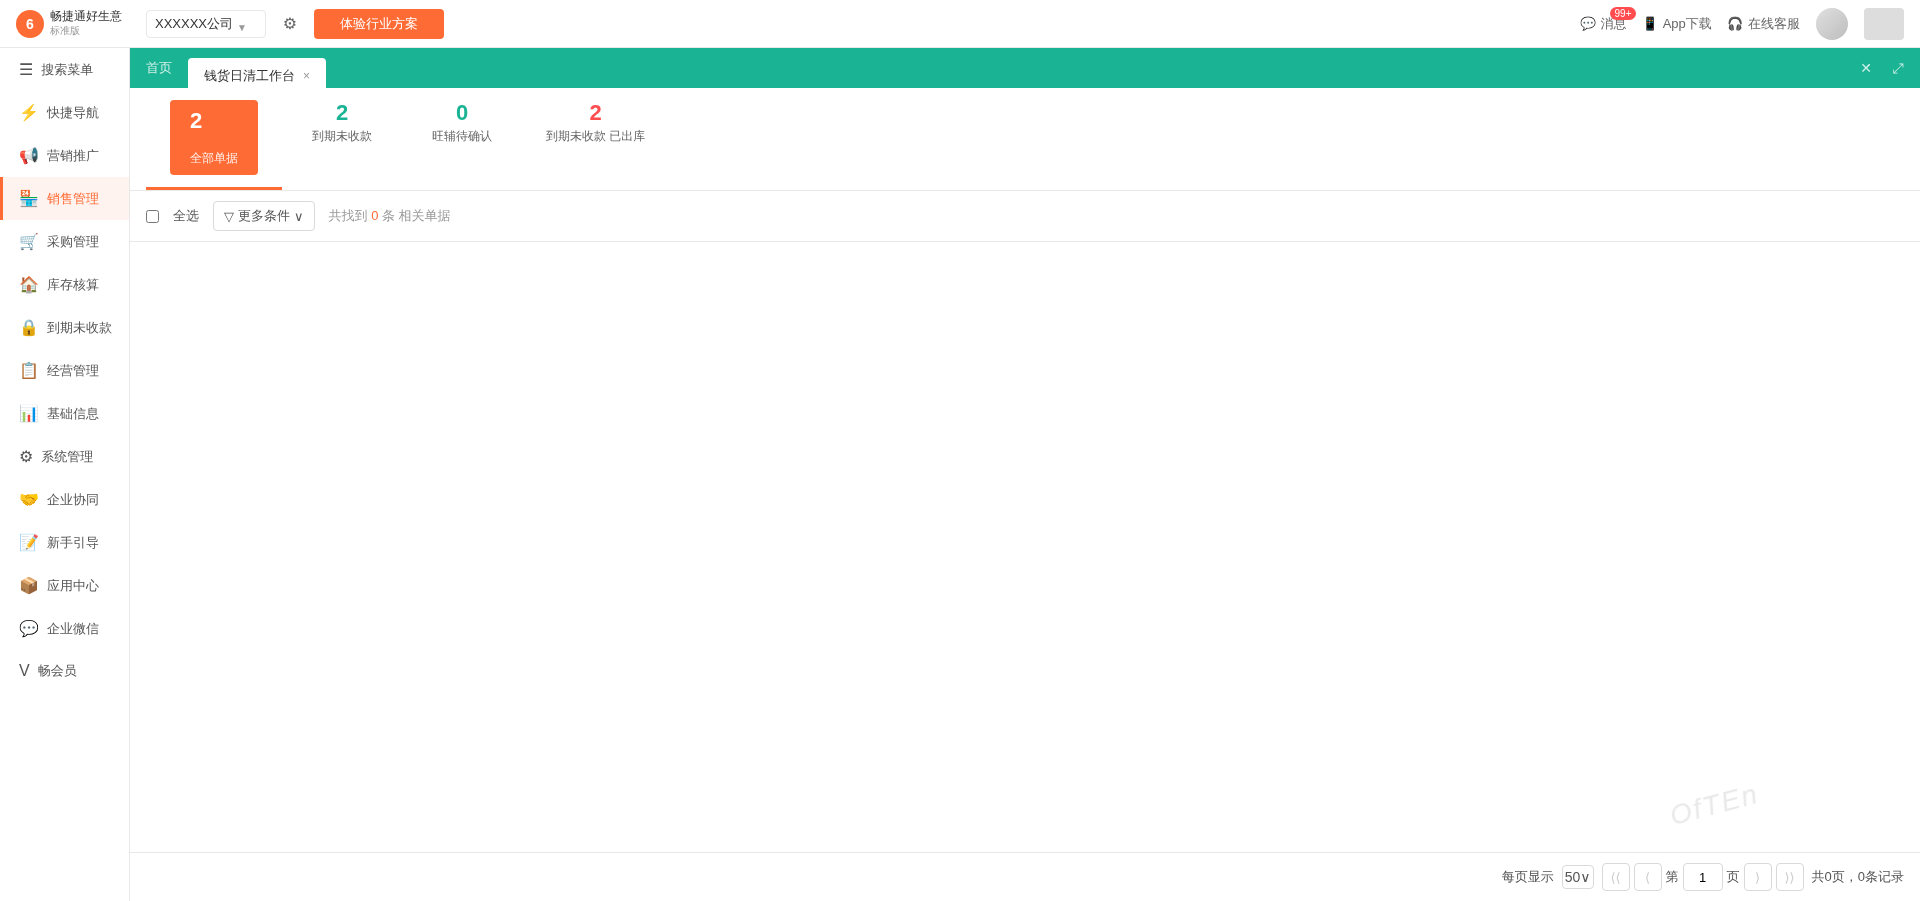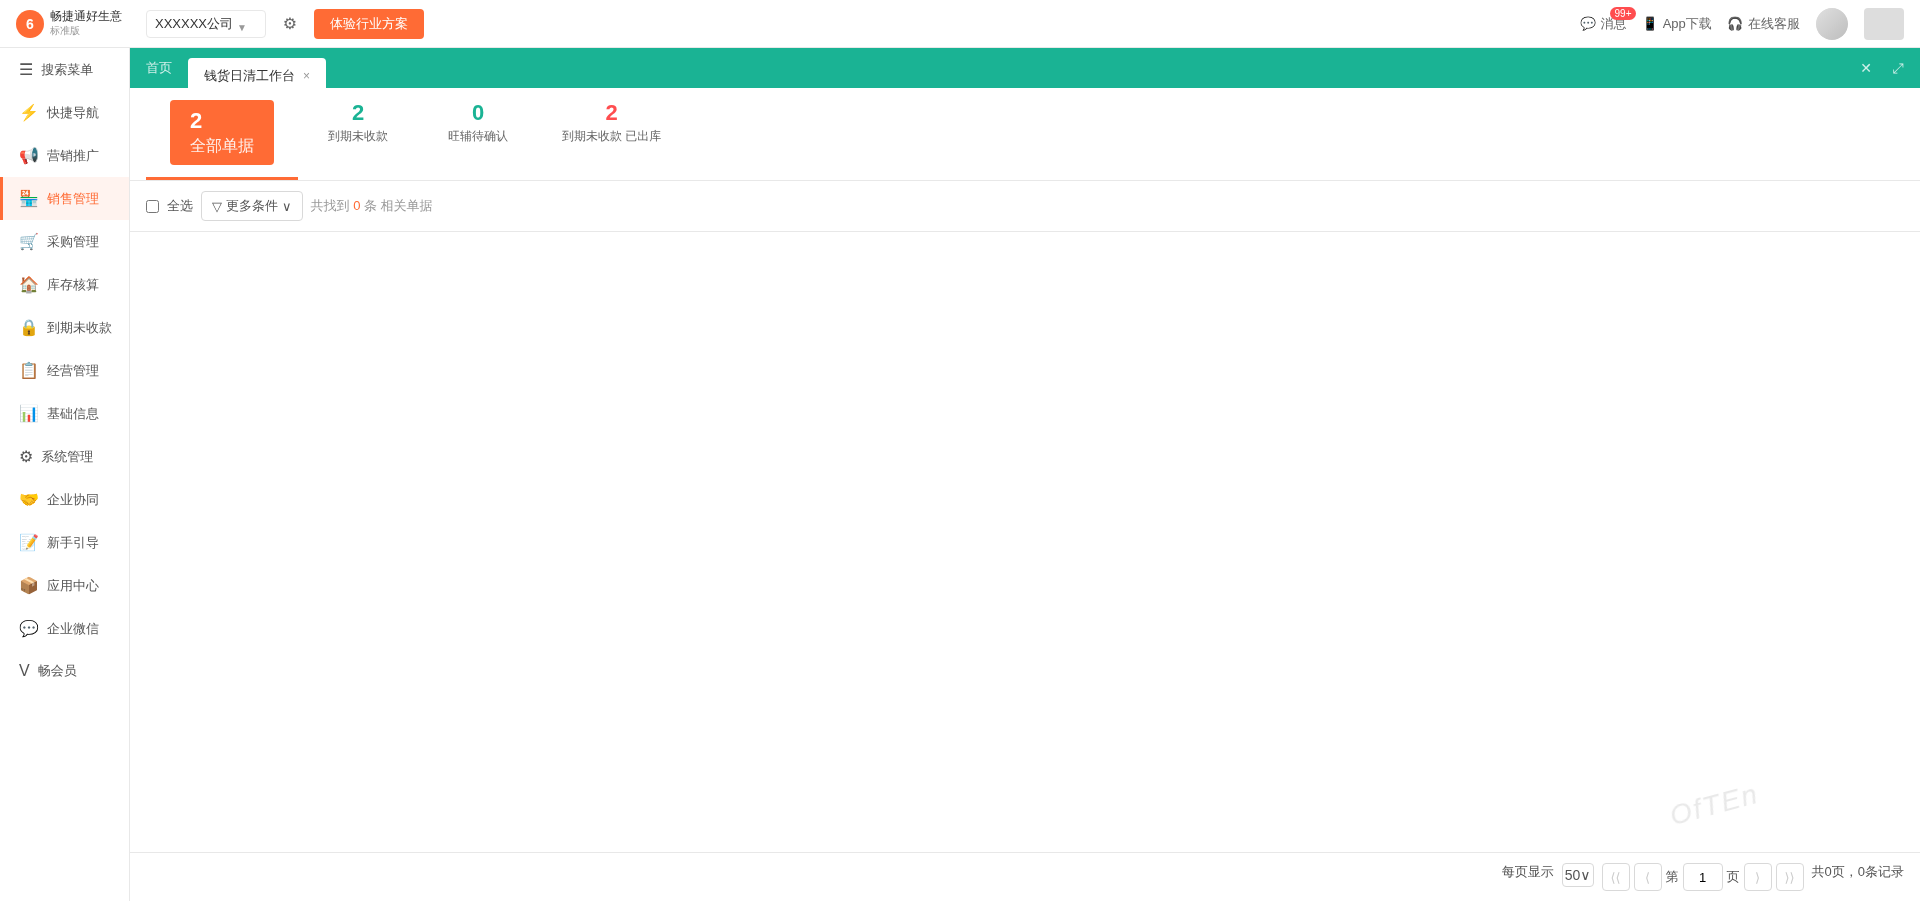--- a/index.html
+++ b/index.html
@@ -48,7 +48,7 @@
     .trial-btn {
       background: #ff6b35; color: #fff;
       border: none; border-radius: 4px;
-      padding: 6px 16px; cursor: pointer; font-size: 13px;
+      padding: 6px 26px; cursor: pointer; font-size: 13px;
     }
     .header-right {
       margin-left: auto;

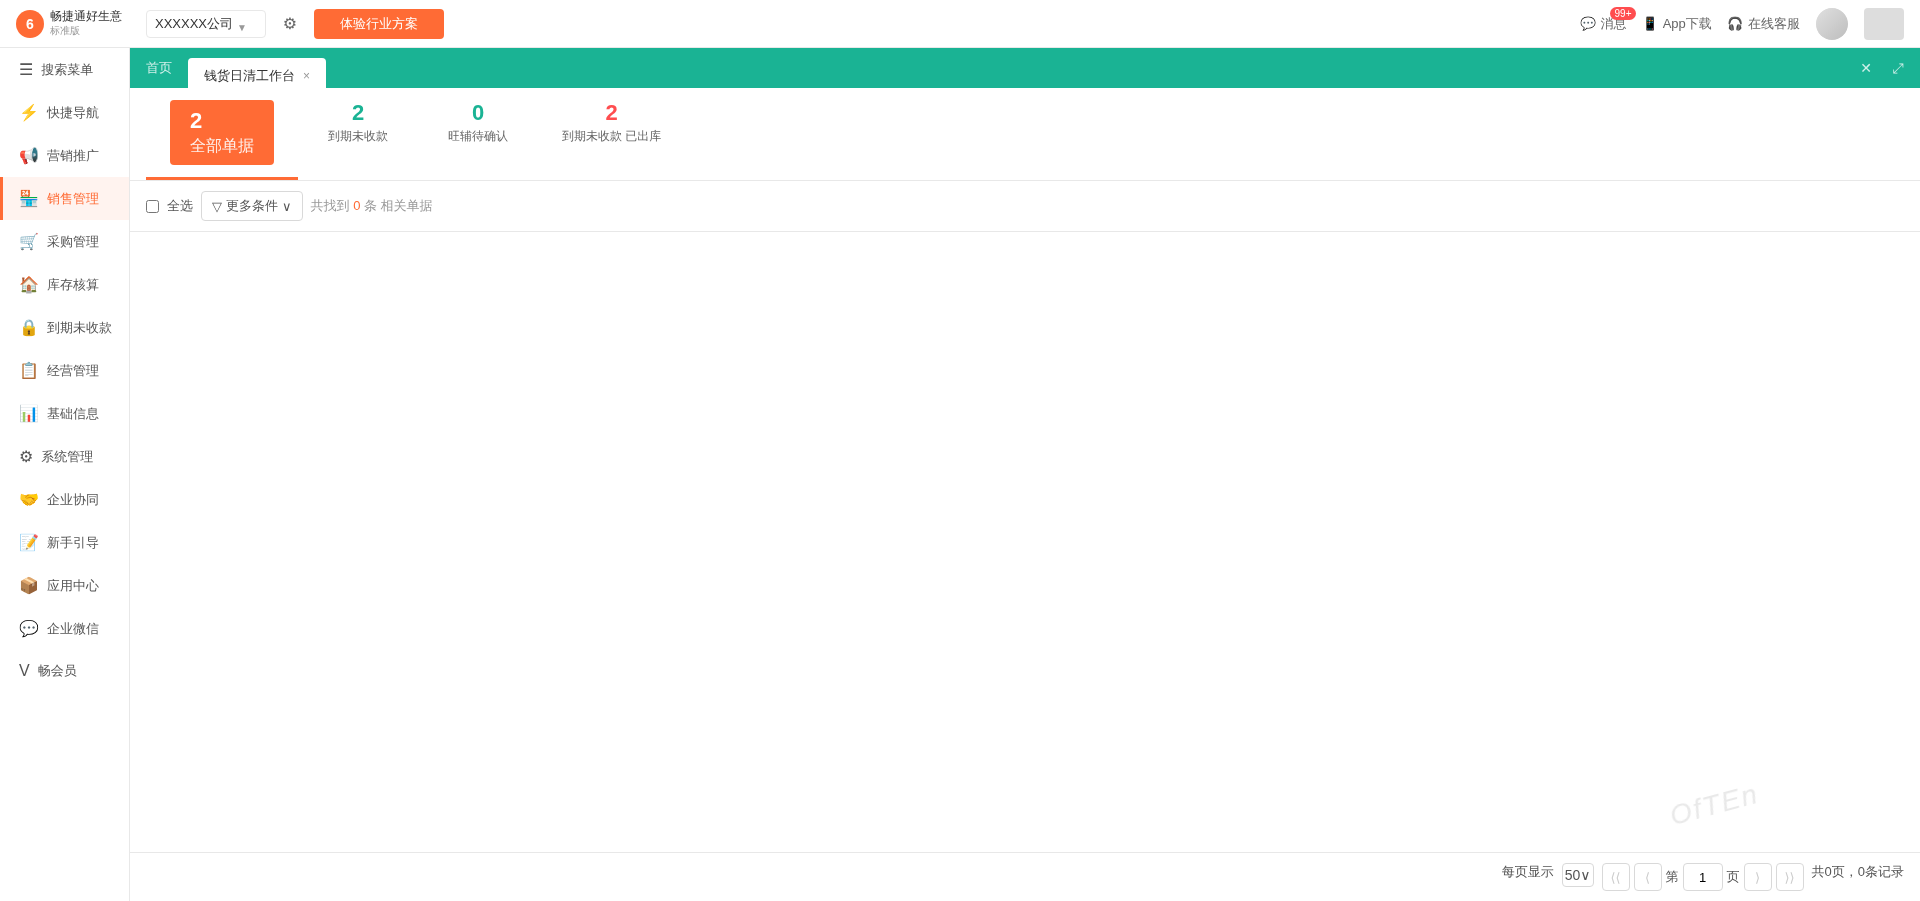--- a/index.html
+++ b/index.html
@@ -159,7 +159,7 @@
     .stat-num-orange { font-size: 22px; font-weight: bold; color: #fff; }
     .stat-num-red { font-size: 22px; font-weight: bold; color: #ff4d4f; }
     .stat-label { font-size: 12px; color: #666; margin-top: 2px; }
-    .stat-label-white { font-size: 16px; color: rgba(255,255,255,0.9); margin-top: 2px; }
+    .stat-label-white { font-size: 12px; color: rgba(255,255,255,0.9); margin-top: 16px; }
 
     
     .toolbar {

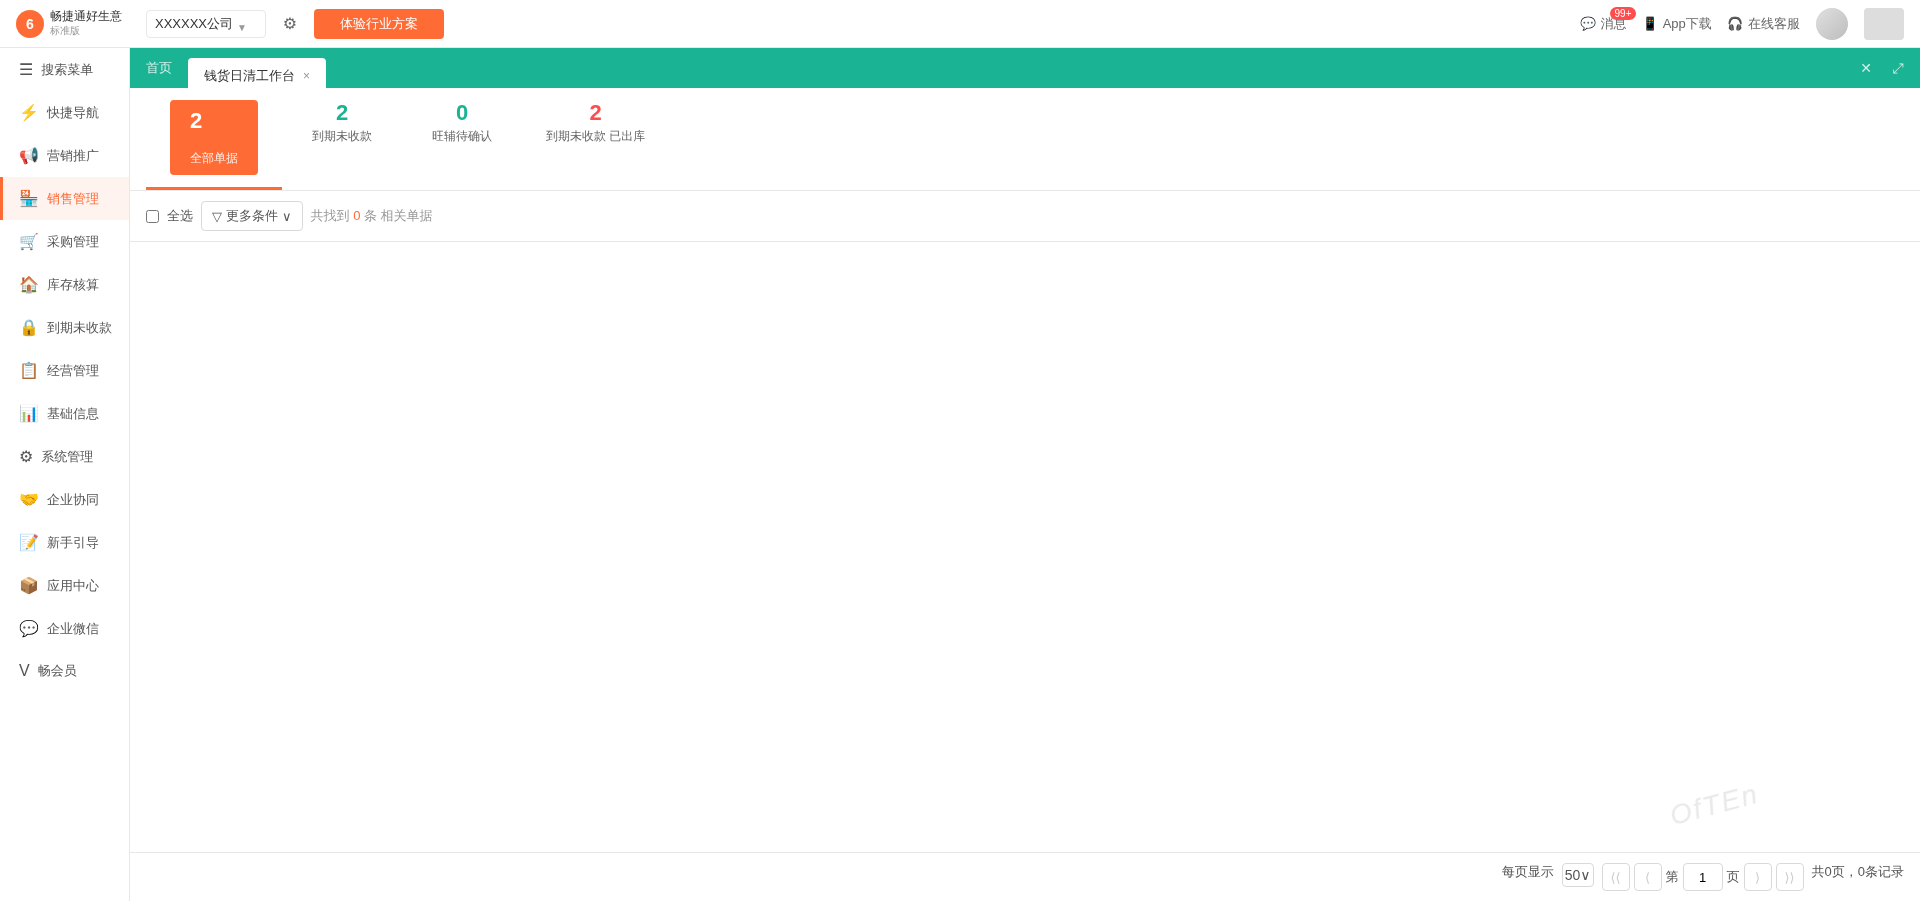--- a/index.html
+++ b/index.html
@@ -166,7 +166,7 @@
       display: flex; align-items: center;
       padding: 10px 16px;
       border-bottom: 1px solid #e8e8e8;
-      gap: 8px;
+      gap: 14px;
       background: #fff;
     }
     .checkbox-all { cursor: pointer; }

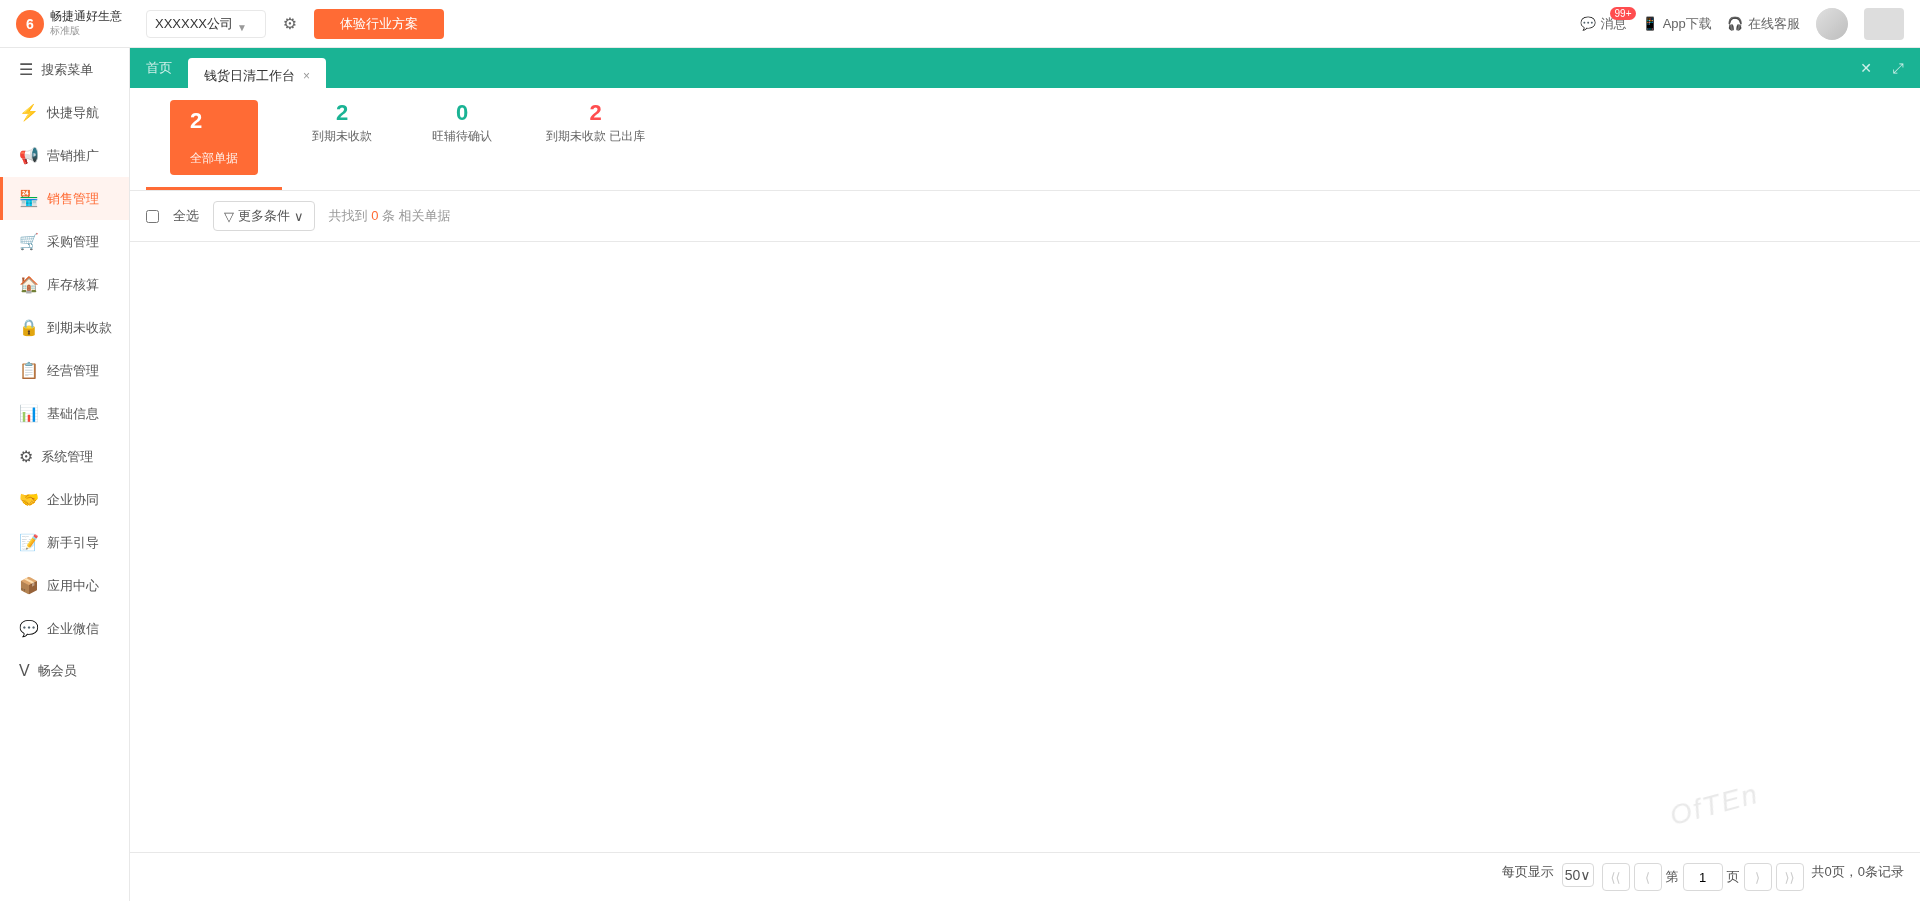--- a/index.html
+++ b/index.html
@@ -198,7 +198,7 @@
 
     
     .pagination {
-      display: flex; align-items: flex-start; justify-content: flex-end;
+      display: flex; align-items: center; justify-content: flex-end;
       padding: 10px 16px;
       border-top: 1px solid #e8e8e8;
       gap: 8px;

